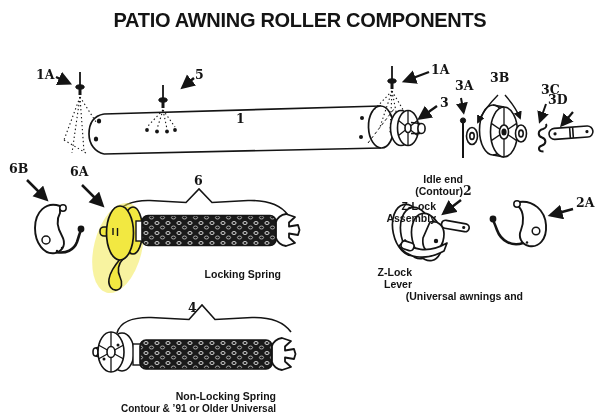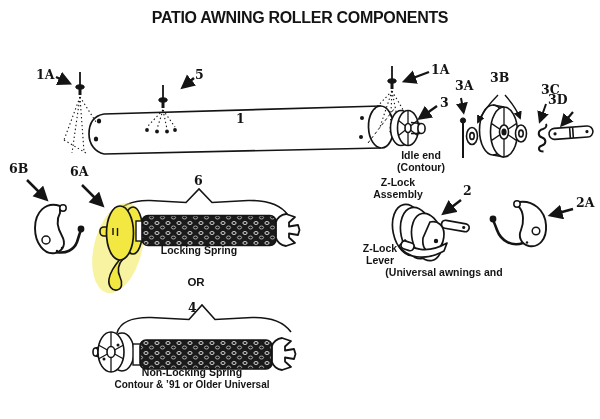--- a/index.html
+++ b/index.html
@@ -8,7 +8,7 @@
   #stage{position:absolute;inset:0;}
   #art{position:absolute;left:0;top:0;}
   .txt{position:absolute;white-space:pre;color:#141414;}
-  .title{left:0;right:0;top:9px;text-align:center;font-size:16px;font-weight:bold;
+  .title{left:0;right:0;top:9px;text-align:center;font-size:20px;font-weight:bold;
          letter-spacing:-0.3px;white-space:nowrap;}
   .pn{font-family:"DejaVu Serif",serif;font-weight:bold;font-size:12.5px;line-height:12px;}
   .cap{font-weight:bold;font-size:10.5px;line-height:11.5px;text-align:center;white-space:normal;}

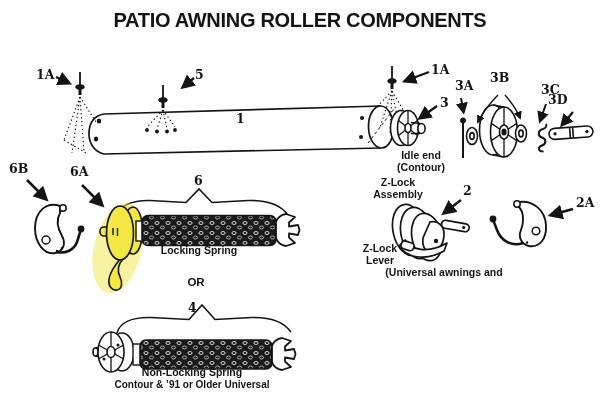--- a/index.html
+++ b/index.html
@@ -11,7 +11,7 @@
   .title{left:0;right:0;top:9px;text-align:center;font-size:20px;font-weight:bold;
          letter-spacing:-0.3px;white-space:nowrap;}
   .pn{font-family:"DejaVu Serif",serif;font-weight:bold;font-size:12.5px;line-height:12px;}
-  .cap{font-weight:bold;font-size:10.5px;line-height:11.5px;text-align:center;white-space:normal;}
+  .cap{font-weight:bold;font-size:10.5px;line-height:11.5px;text-align:right;white-space:normal;margin-top:24px;}
   .cap .l2{font-size:10px;}
   .cap .l2s{font-size:10px;}
   .or{font-weight:bold;font-size:11.5px;text-align:center;}

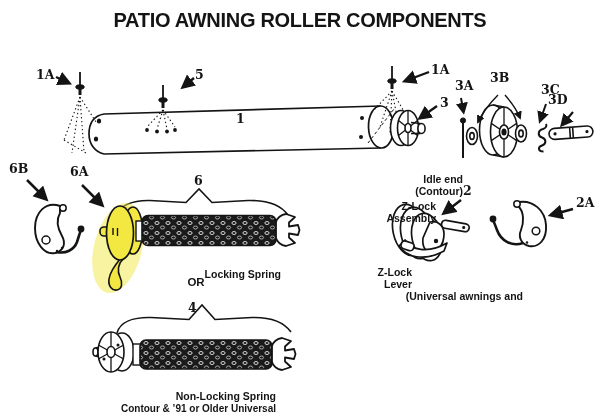--- a/index.html
+++ b/index.html
@@ -269,7 +269,6 @@
     <div>Locking Spring</div>
   </div>
 
-  <div class="txt or" style="left:151px;top:276px;width:90px">OR</div>
 
   <div class="txt cap" style="left:348px;top:243px;width:64px">Z-Lock Lever</div>
 

